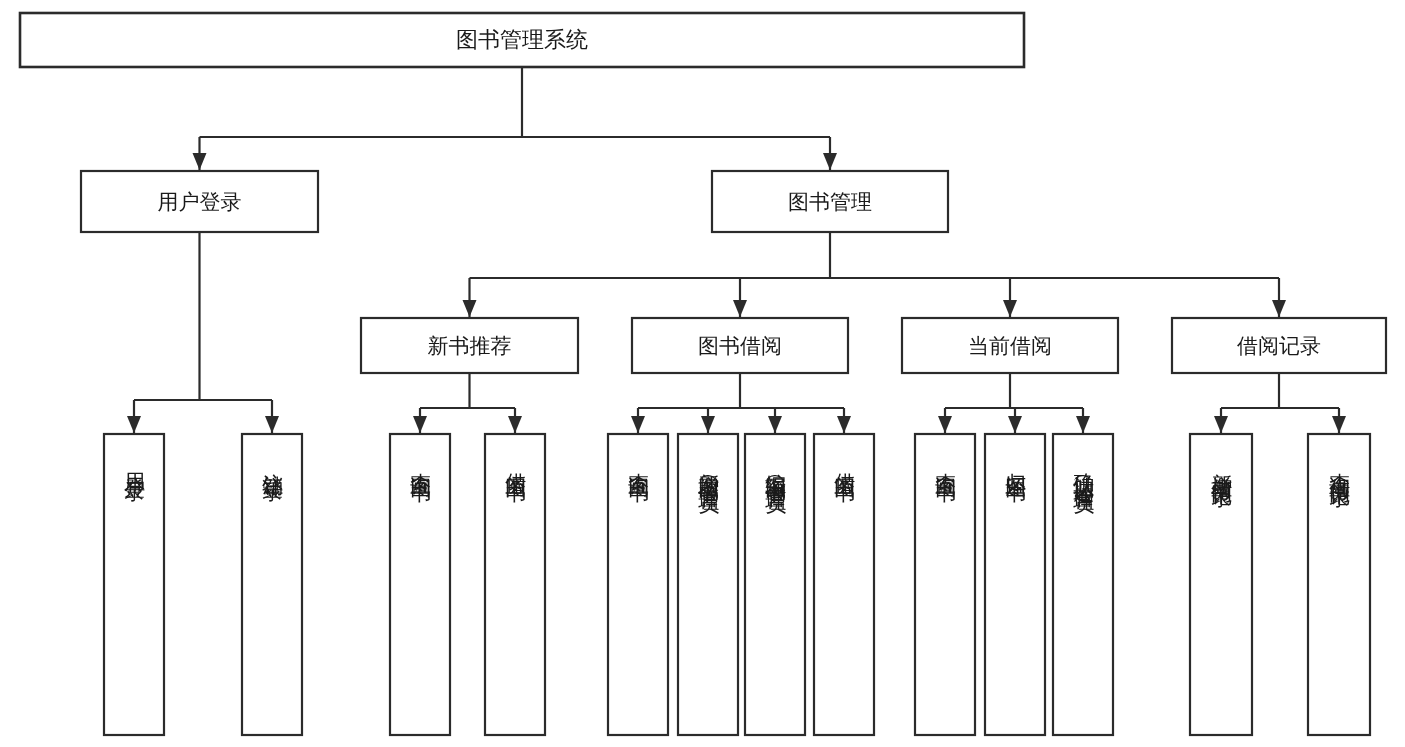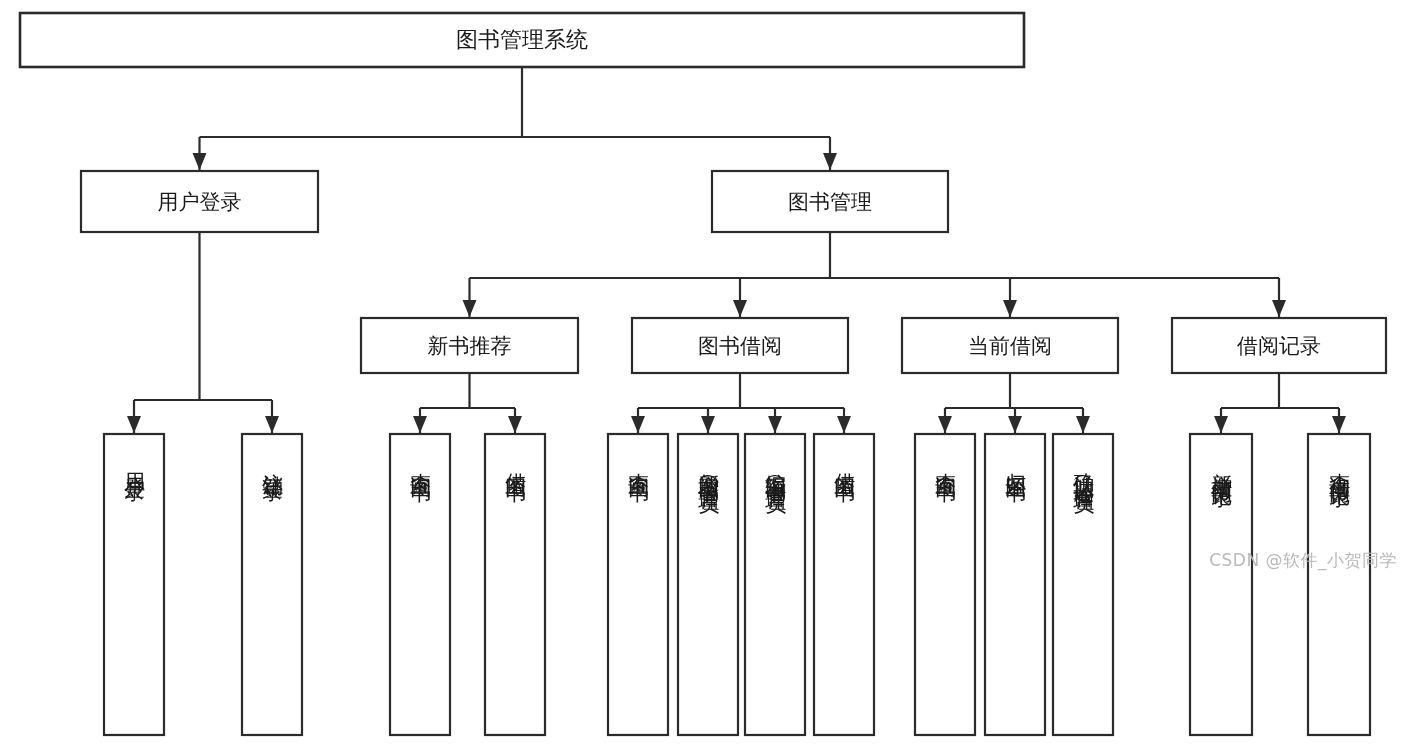--- a/index.html
+++ b/index.html
@@ -257,7 +257,6 @@
       </div>
     </div>
 
-  <div class="watermark">CSDN @软件_小贺同学</div>
 </div>
 
 </body></html>

